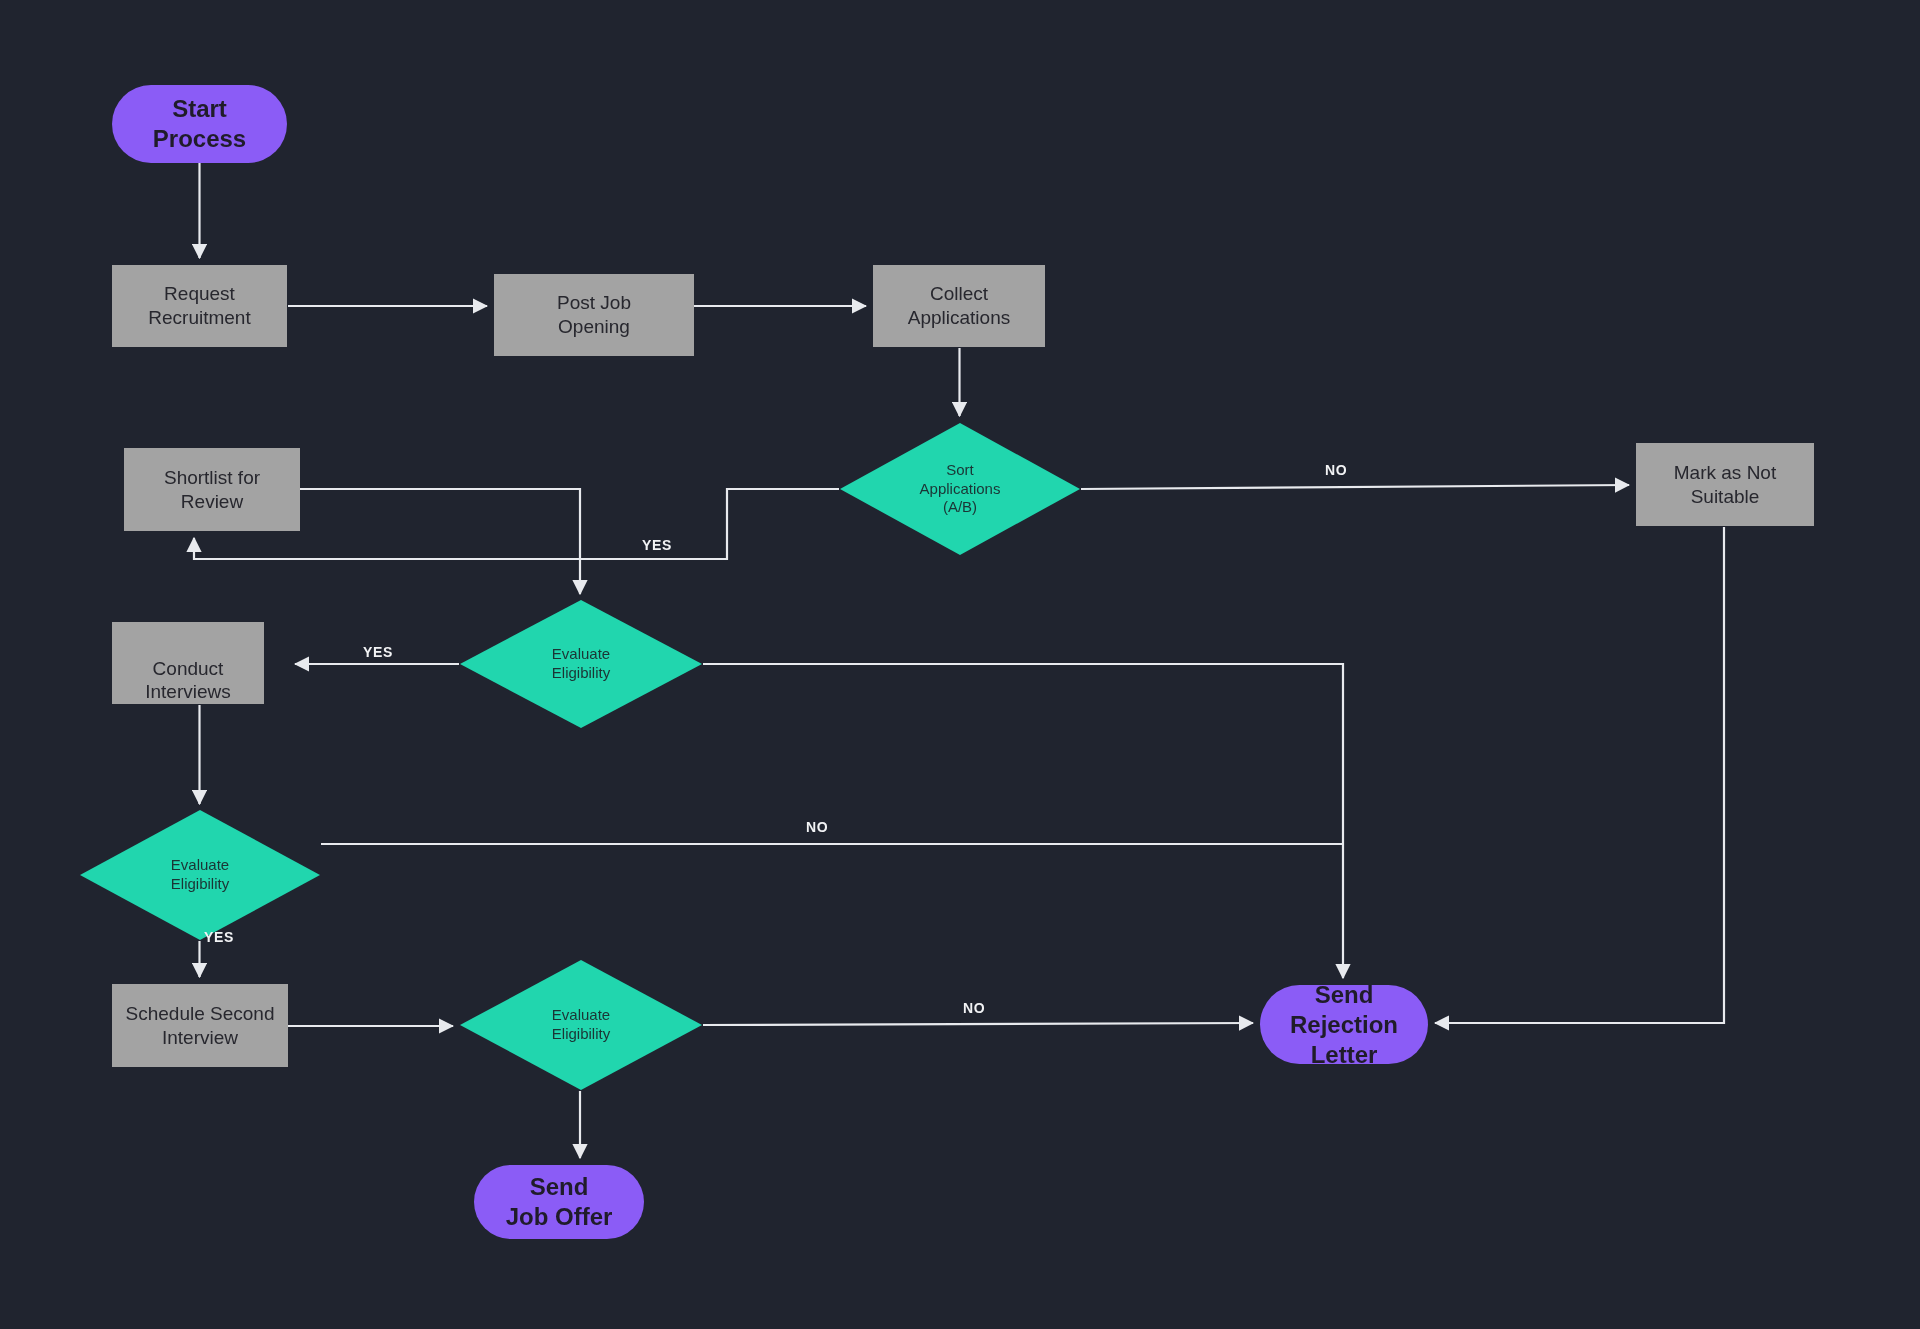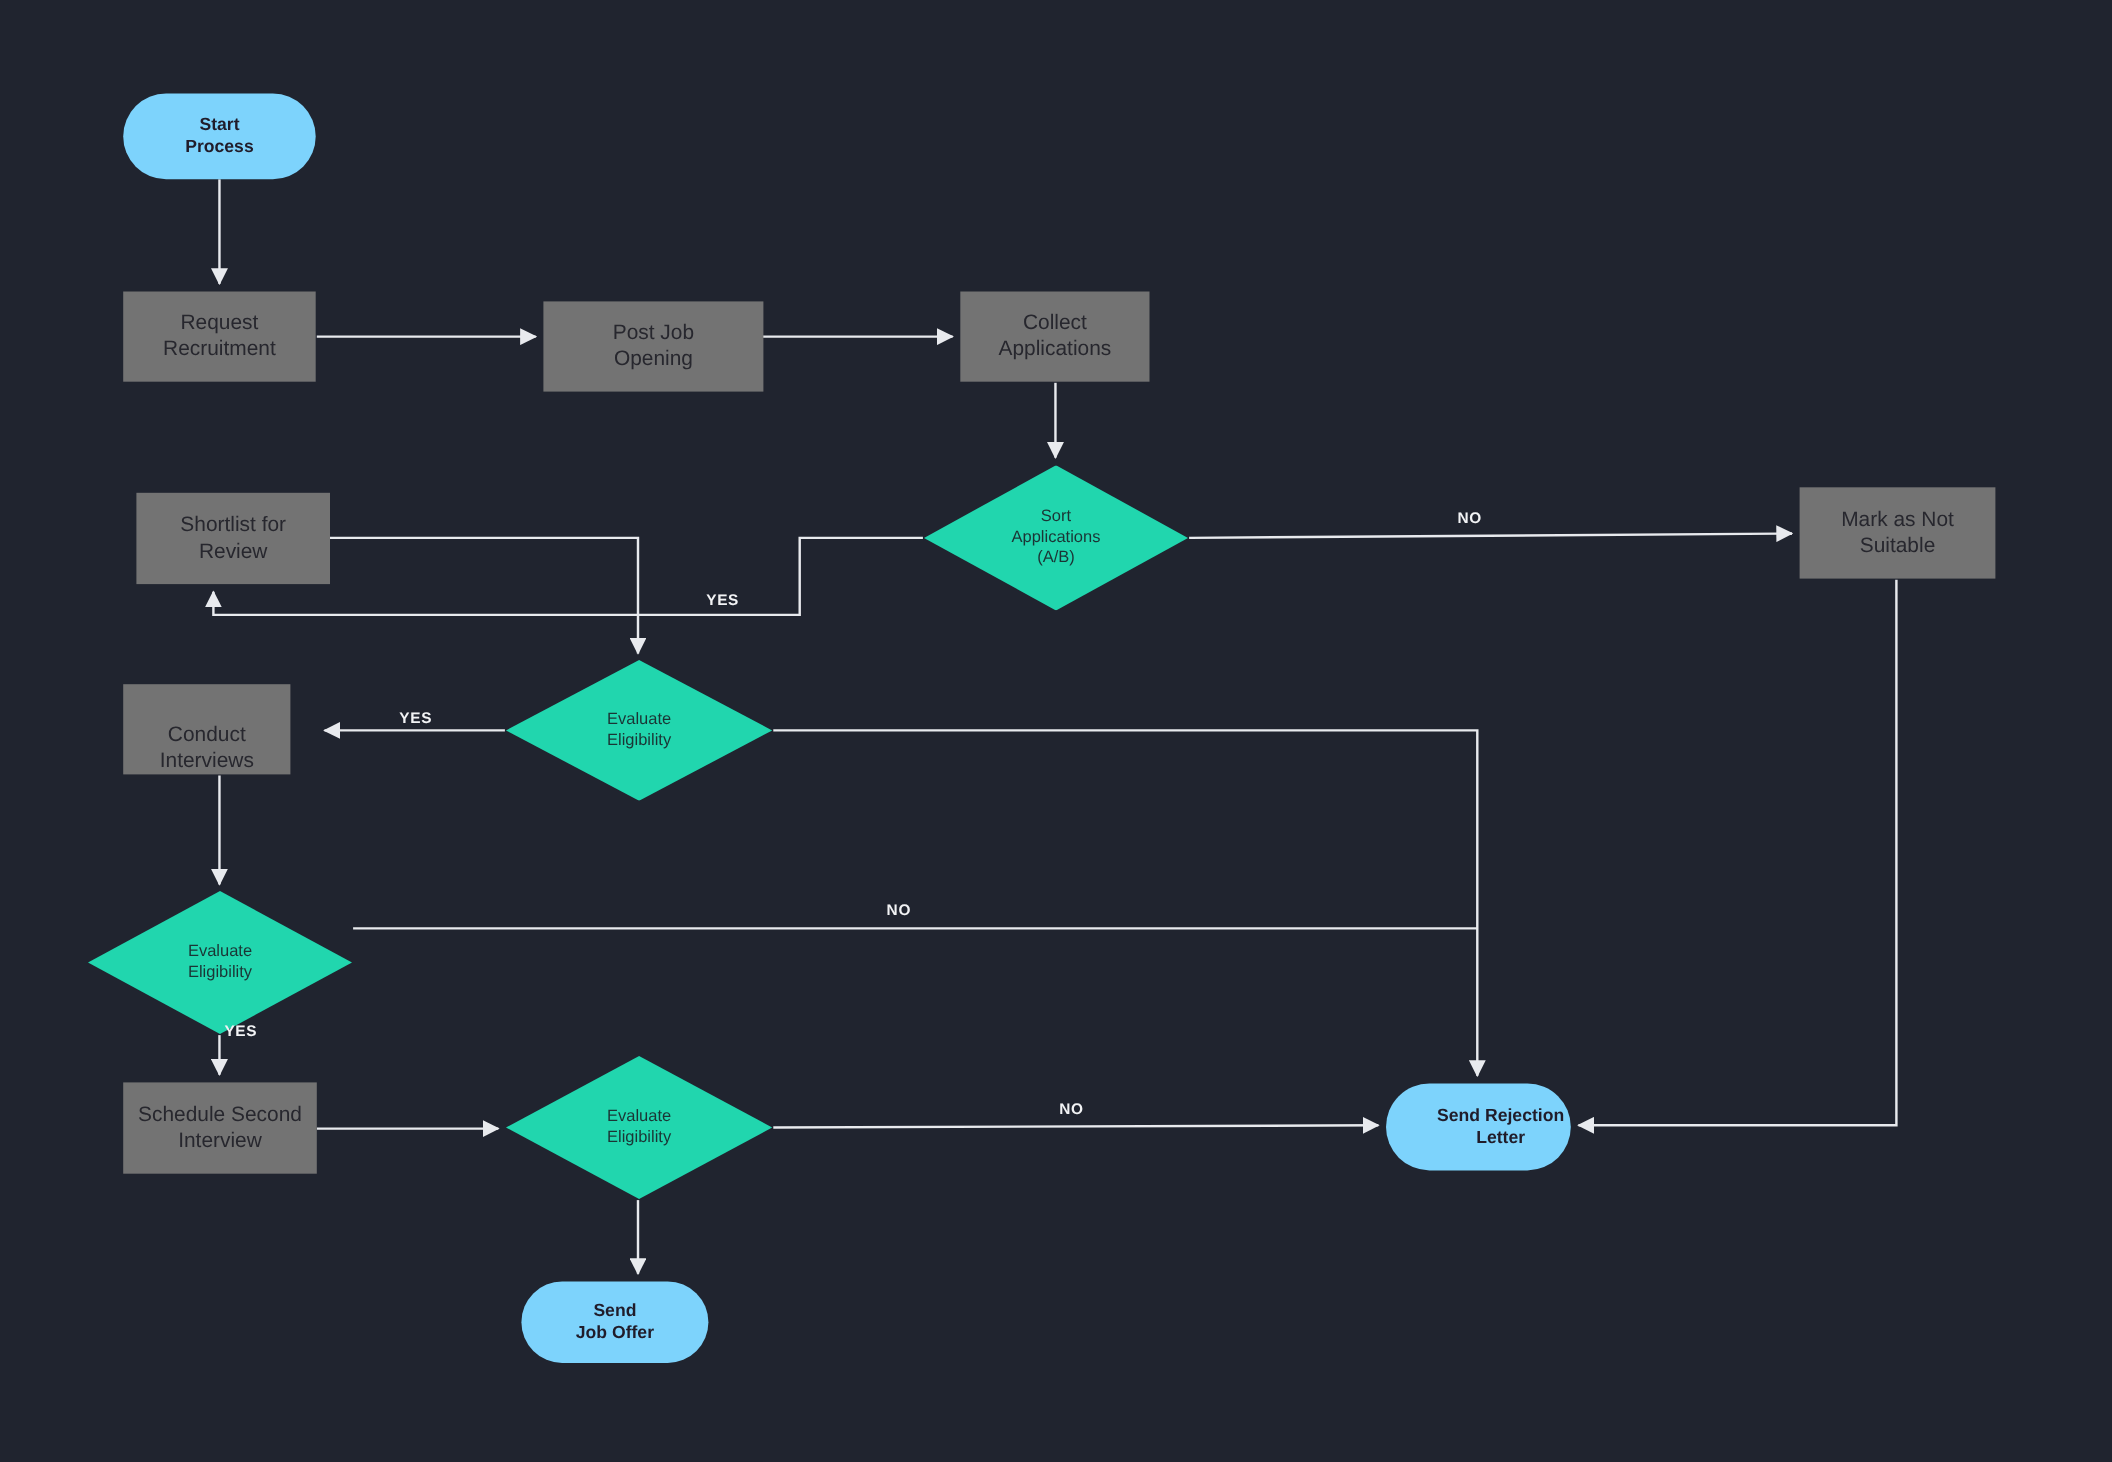--- a/index.html
+++ b/index.html
@@ -49,11 +49,11 @@
   .node-label { display:block; padding:0 6px; }
 
   .node.terminal {
-    background:#7dd3fc;
+    background:#8b5cf6;
     border-radius:999px;
     color:#201c2a;
     font-weight:bold;
-    font-size:16px;
+    font-size:24px;
   }
   .node.process {
     background:#737373;

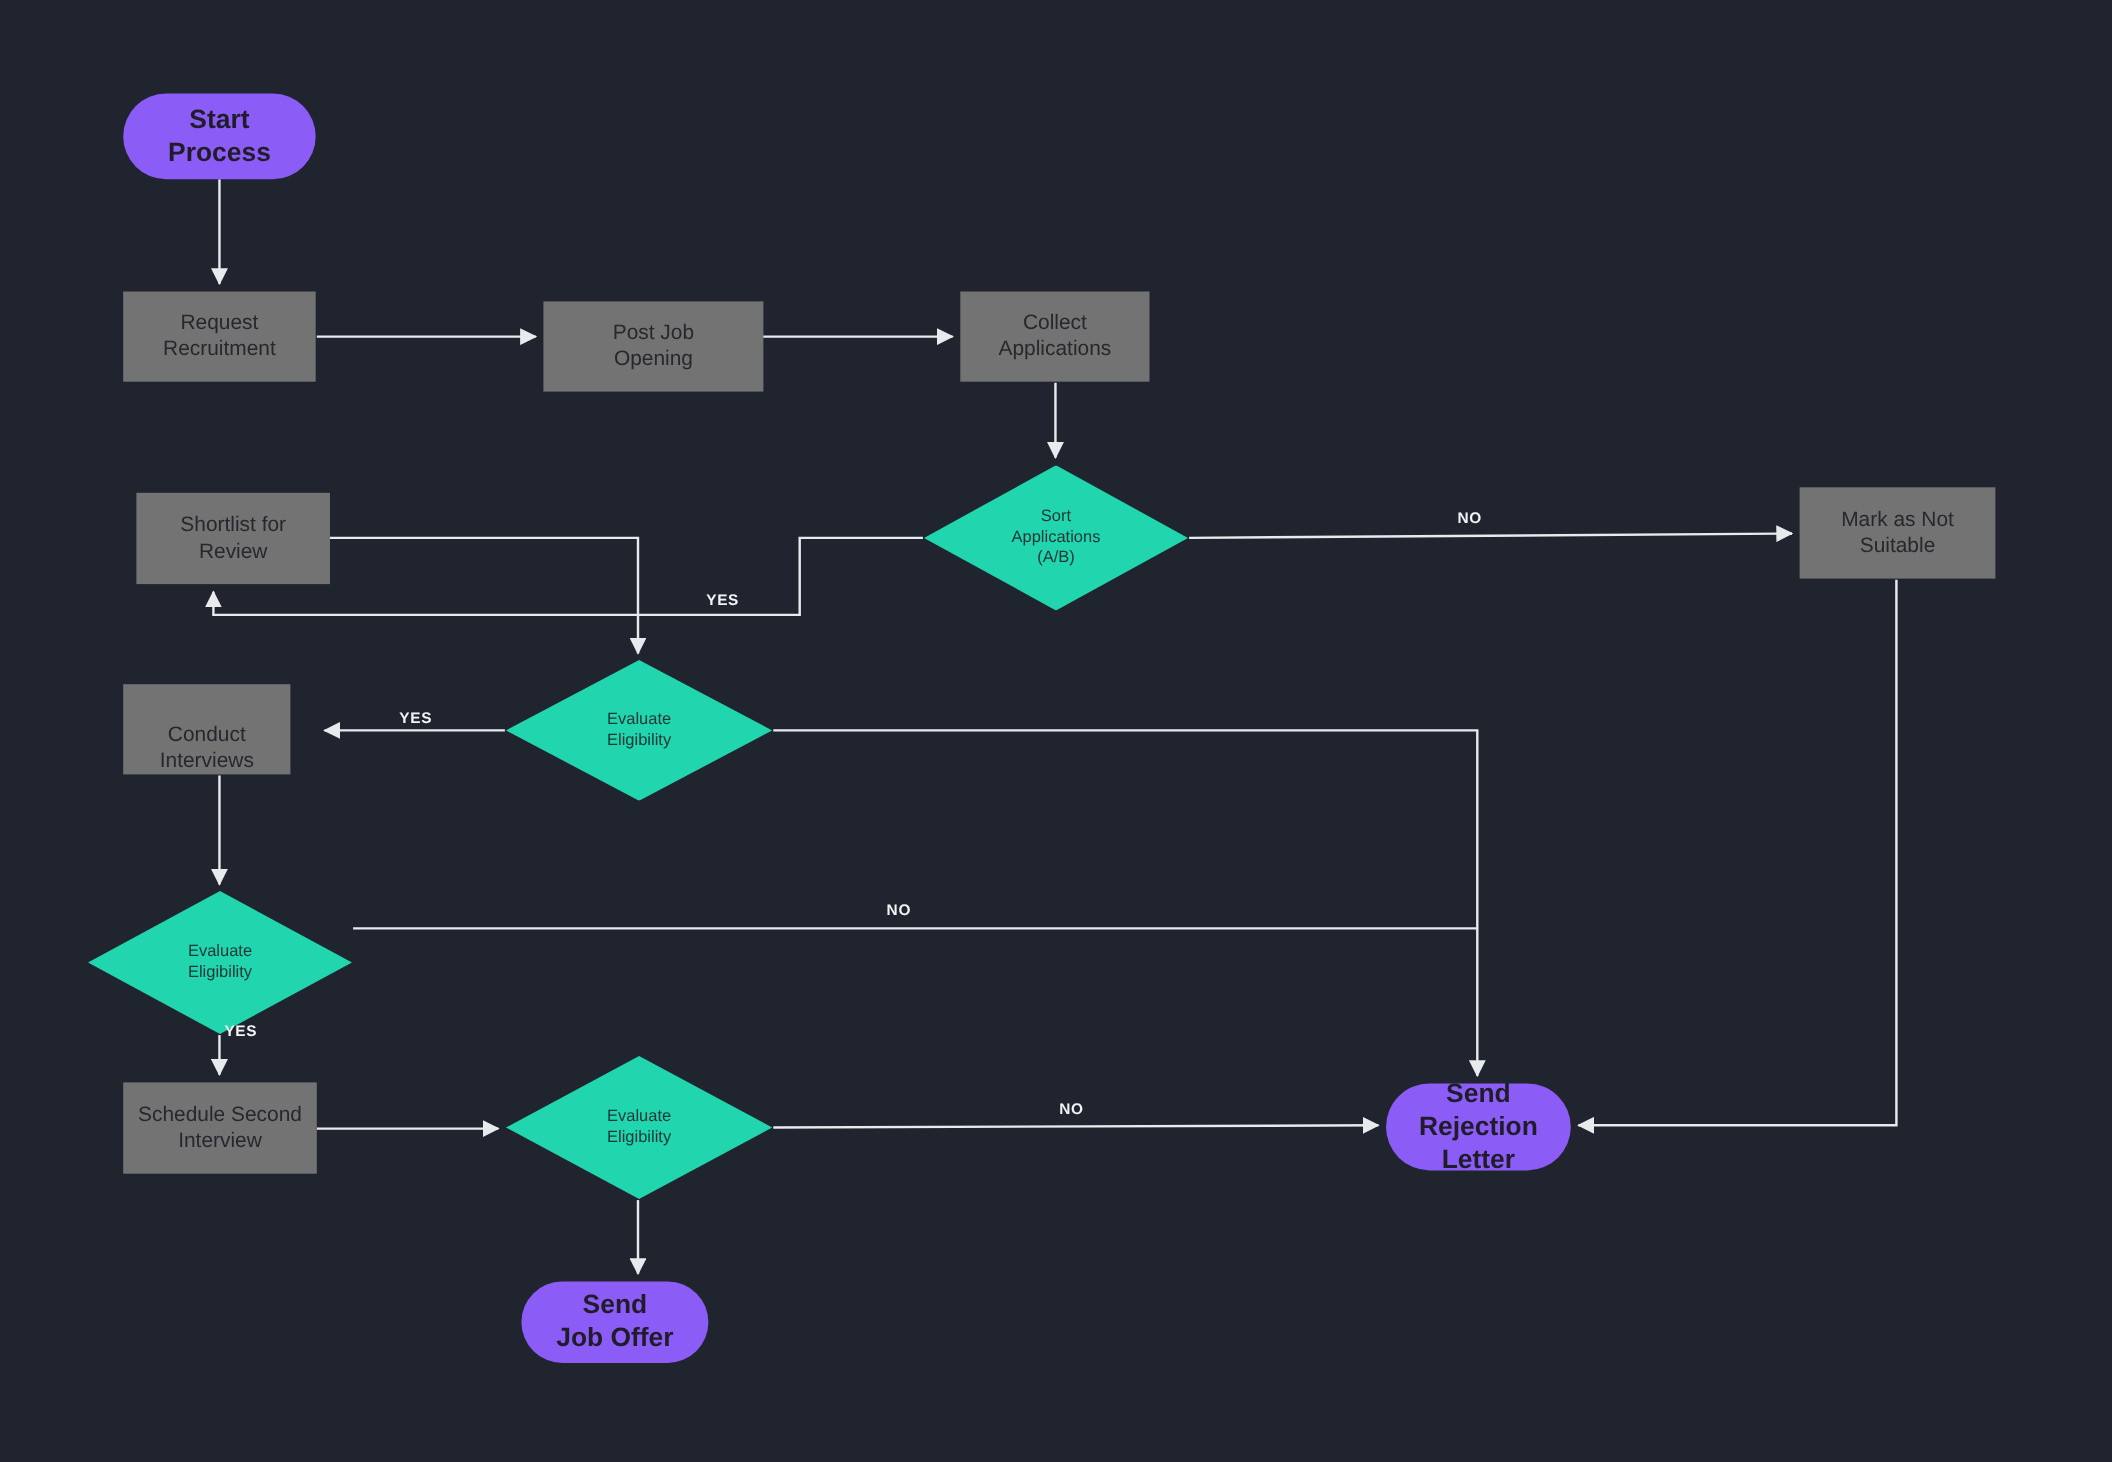--- a/index.html
+++ b/index.html
@@ -56,7 +56,7 @@
     font-size:24px;
   }
   .node.process {
-    background:#737373;
+    background:#a3a3a3;
     color:#27272e;
     font-size:19px;
     font-weight:400;

